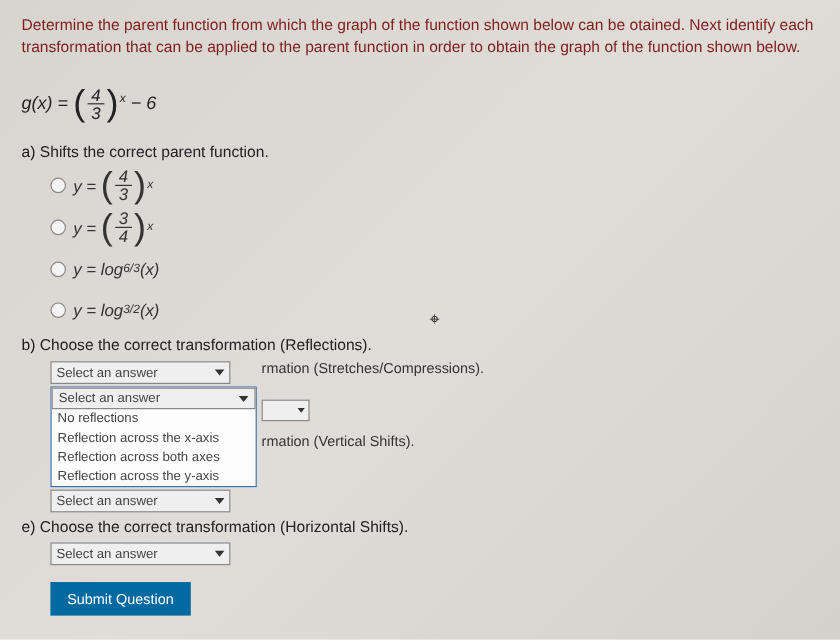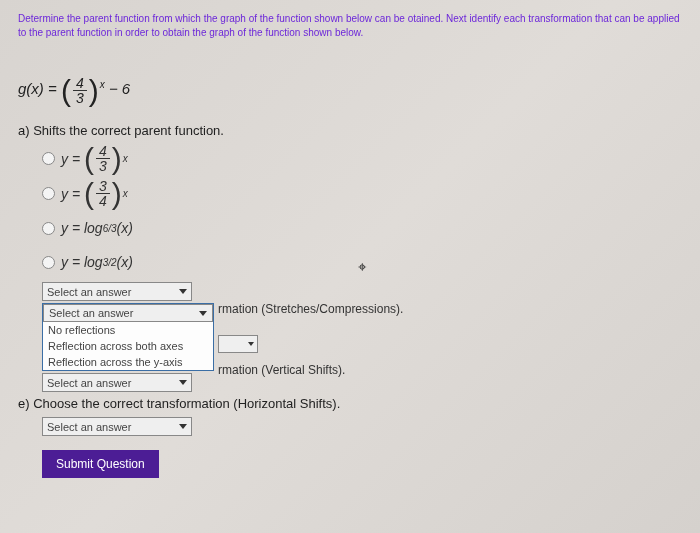--- a/index.html
+++ b/index.html
@@ -19,10 +19,10 @@
       overflow: hidden;
     }
     .instructions {
-      color: #6d28d9;
-      font-size: 10px;
+      color: #7f1d1d;
+      font-size: 13px;
       line-height: 1.4;
-      margin-bottom: 36px;
+      margin-bottom: 24px;
       font-weight: 500;
     }
     .equation {

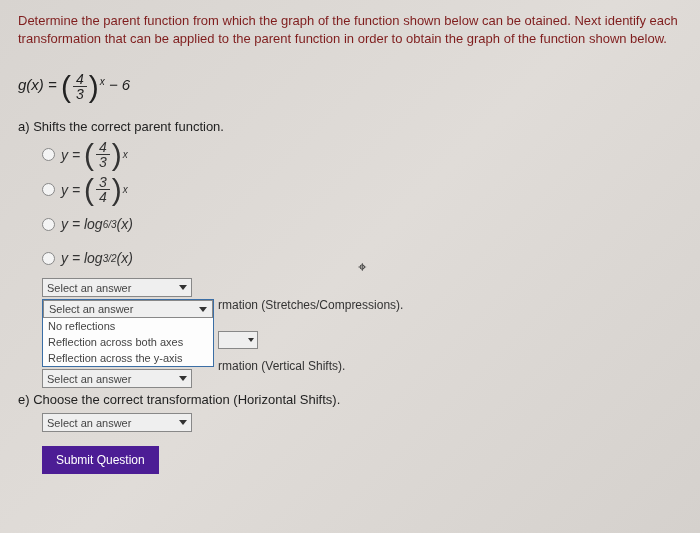--- a/index.html
+++ b/index.html
@@ -280,6 +280,10 @@
 </div>
 
 <div class="section-b-area">
+  <div class="section-label">
+    <span class="letter">b)</span>
+    <span>Choose the correct transformation (Reflections).</span>
+  </div>
   <div style="margin-left:24px;">
     <div class="select-box">
       <span>Select an answer</span>

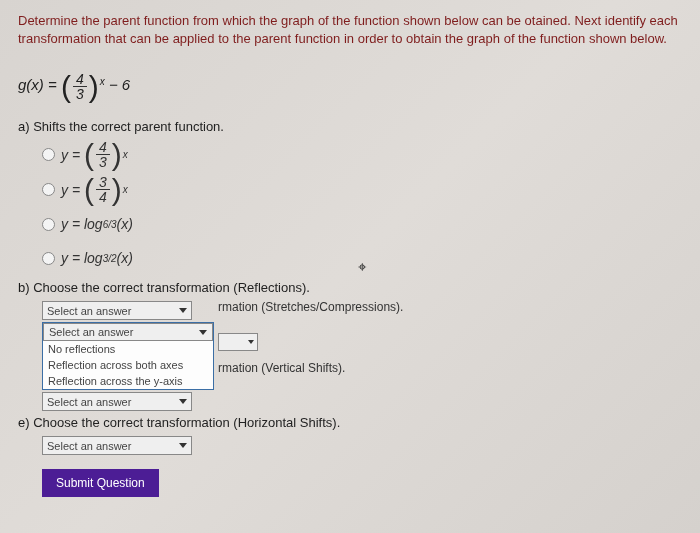--- a/index.html
+++ b/index.html
@@ -293,6 +293,7 @@
           <span>Select an answer</span>
         </div>
       <div class="dd-item">No reflections</div>
+      <div class="dd-item">Reflection across the x-axis</div>
       <div class="dd-item">Reflection across both axes</div>
       <div class="dd-item">Reflection across the y-axis</div>
     </div>

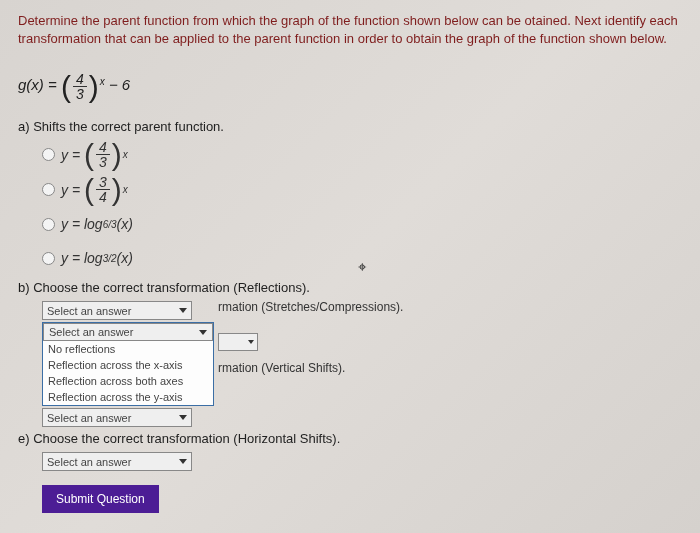--- a/index.html
+++ b/index.html
@@ -179,7 +179,7 @@
       border-top: 4px solid #333;
     }
     .submit-btn {
-      background: #4c1d95;
+      background: #0369a1;
       color: #fff;
       border: none;
       padding: 7px 14px;

